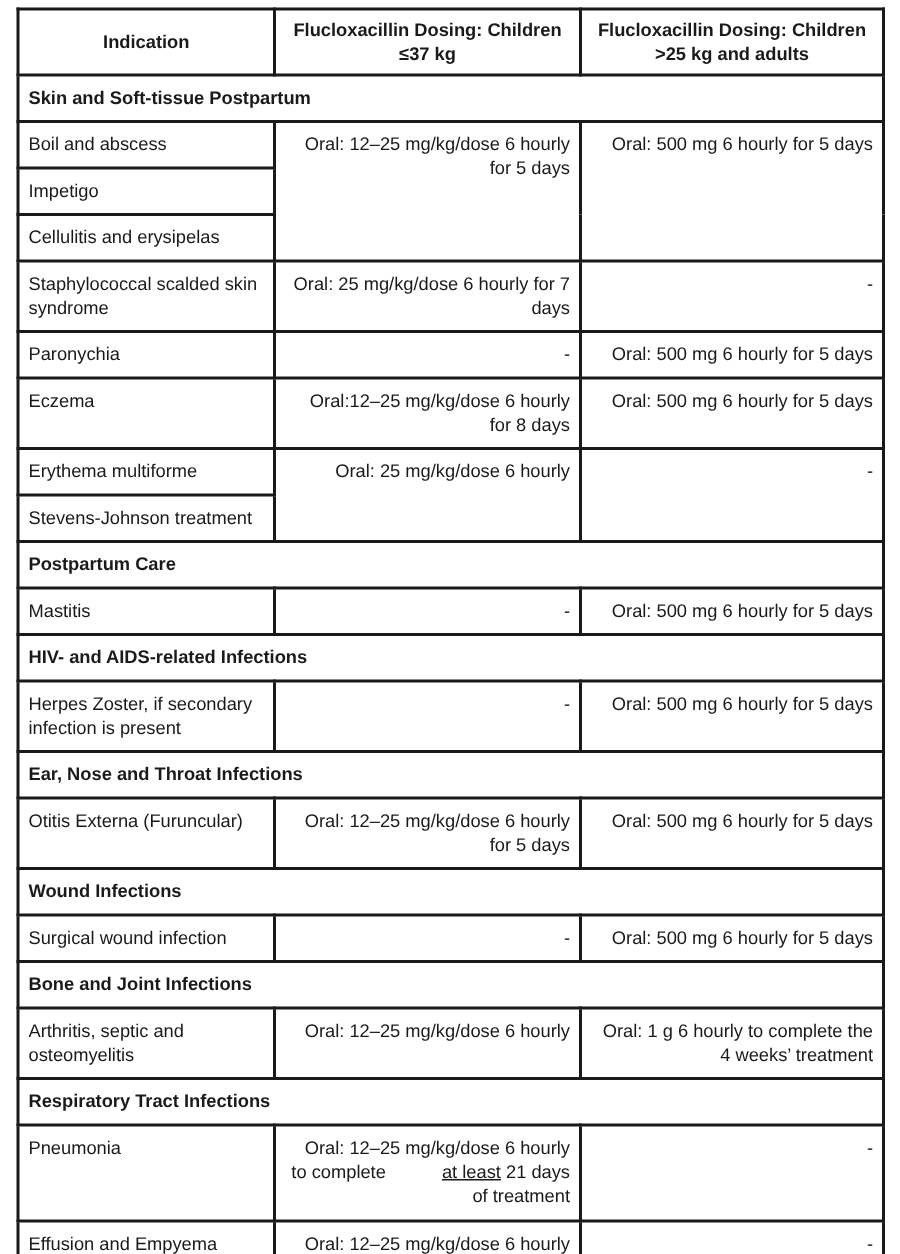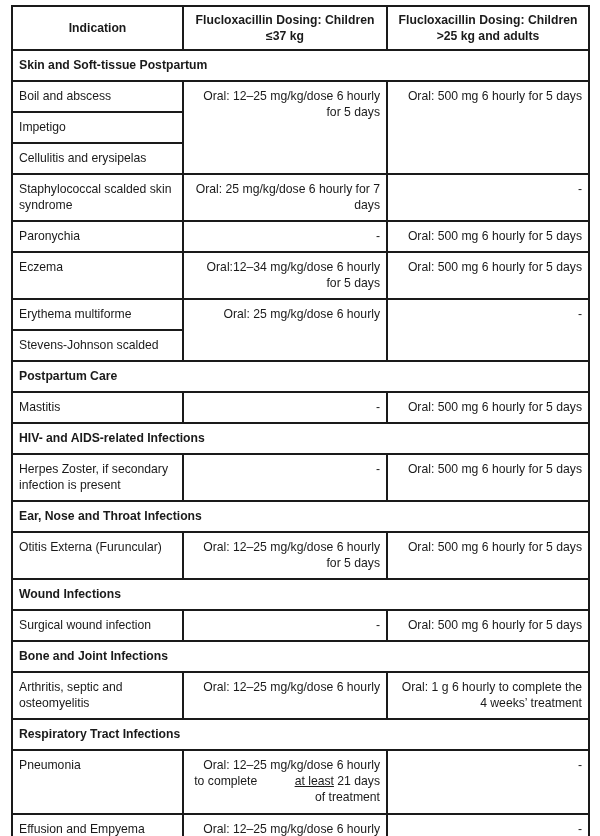--- a/index.html
+++ b/index.html
@@ -60,7 +60,7 @@
   </tr>
   <tr class="h2">
     <td class="ind">Eczema</td>
-    <td class="dose">Oral:12–34 mg/kg/dose 6 hourly for 5 days</td>
+    <td class="dose">Oral:12–25 mg/kg/dose 6 hourly for 8 days</td>
     <td class="dose">Oral: 500 mg 6 hourly for 5 days</td>
   </tr>
   <tr class="h1">

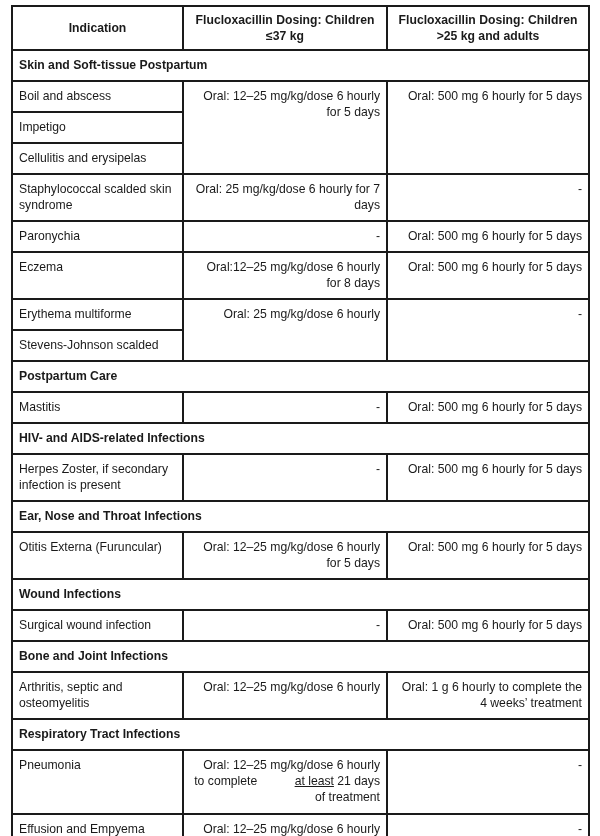--- a/index.html
+++ b/index.html
@@ -69,7 +69,7 @@
     <td class="dose" rowspan="2">-</td>
   </tr>
   <tr class="h1">
-    <td class="ind">Stevens-Johnson scalded</td>
+    <td class="ind">Stevens-Johnson treatment</td>
   </tr>
 
   <tr class="h1">

